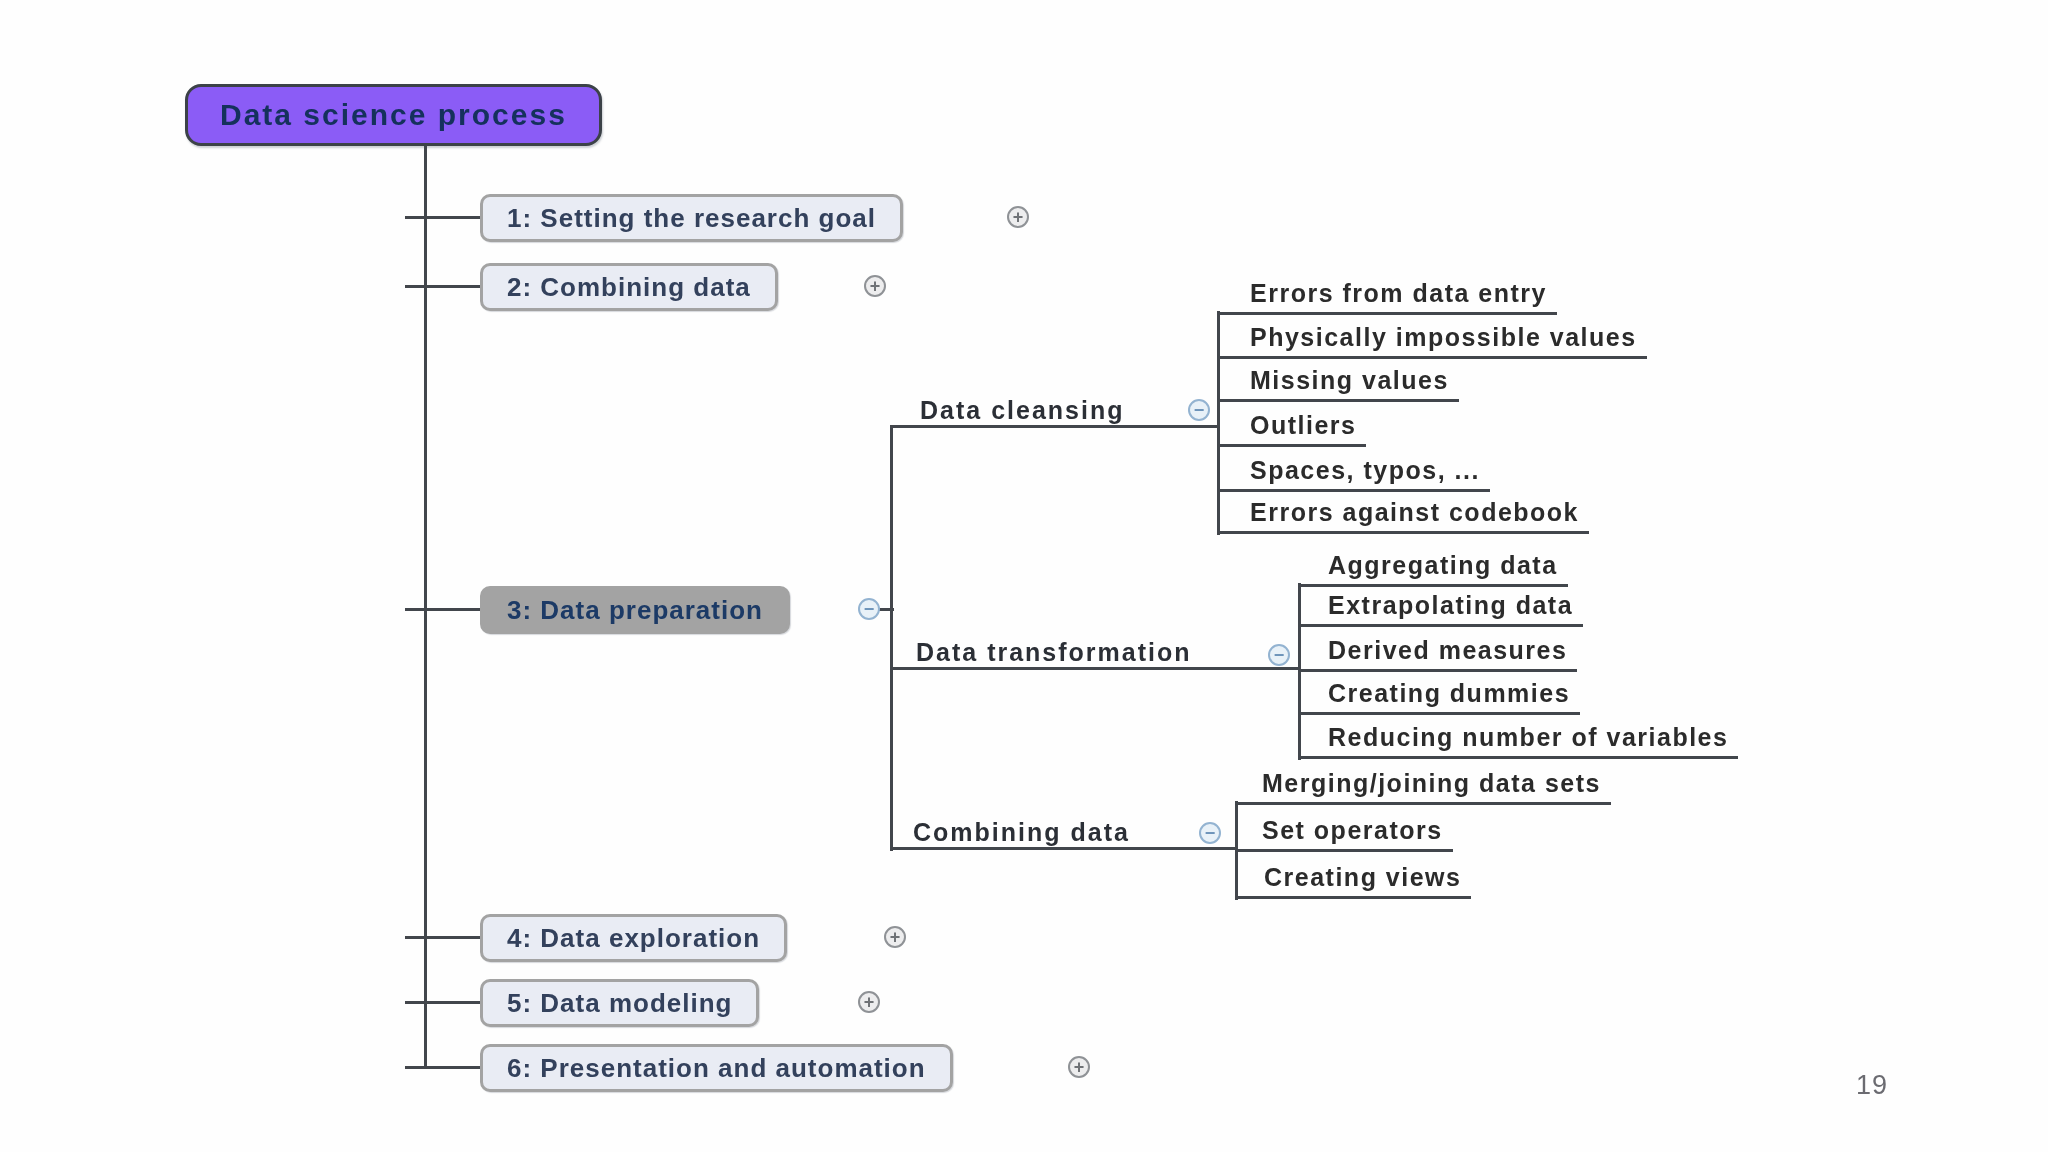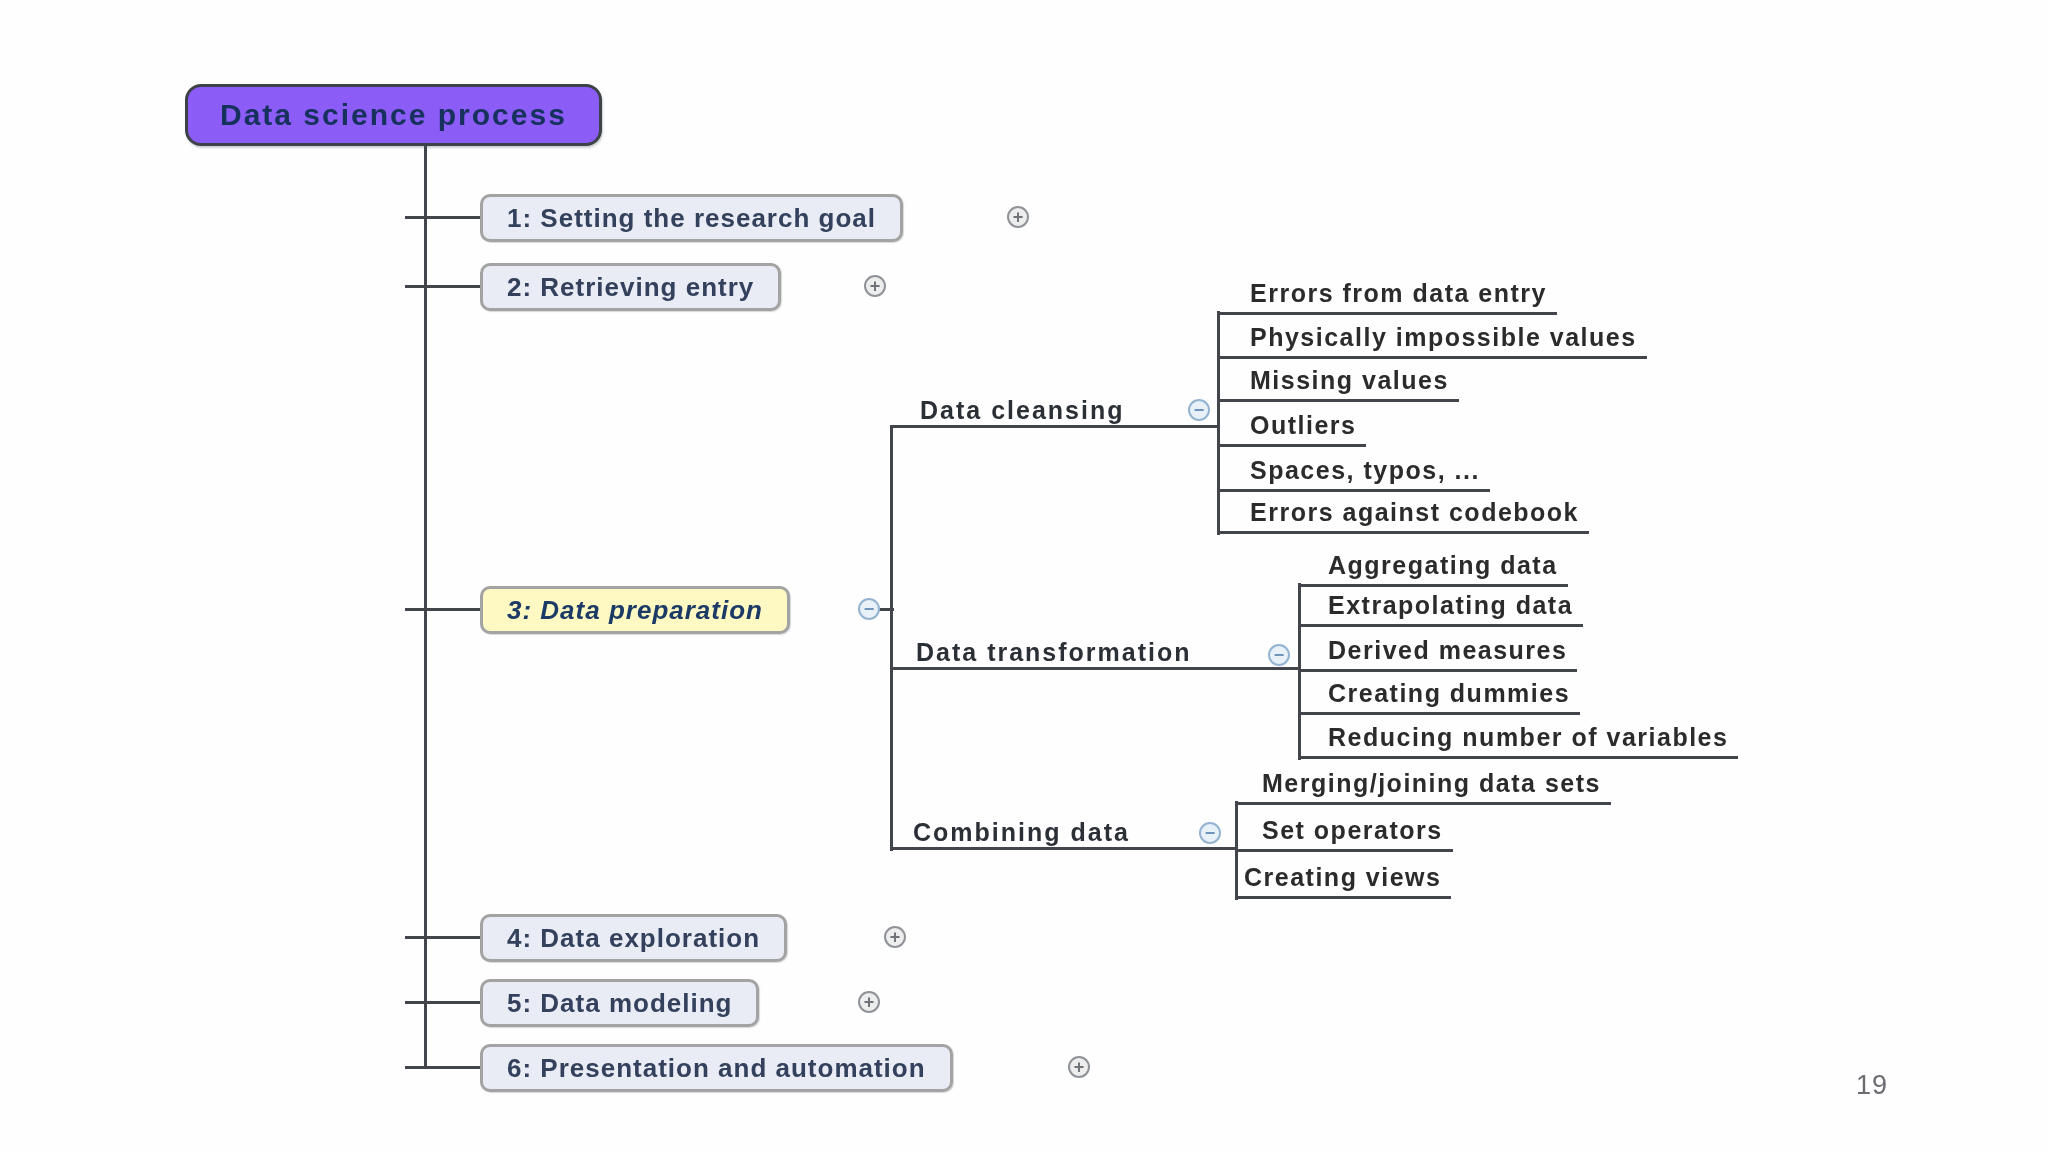--- a/index.html
+++ b/index.html
@@ -113,7 +113,7 @@
   </div>
 
   <div class="main-node" style="top:263px;">
-    <span>2: Retrieving entry</span>
+    <span>2: Combining data</span>
   </div>
   <div class="state-icon plus" style="left:864px;top:275px;">
     <span>+</span>

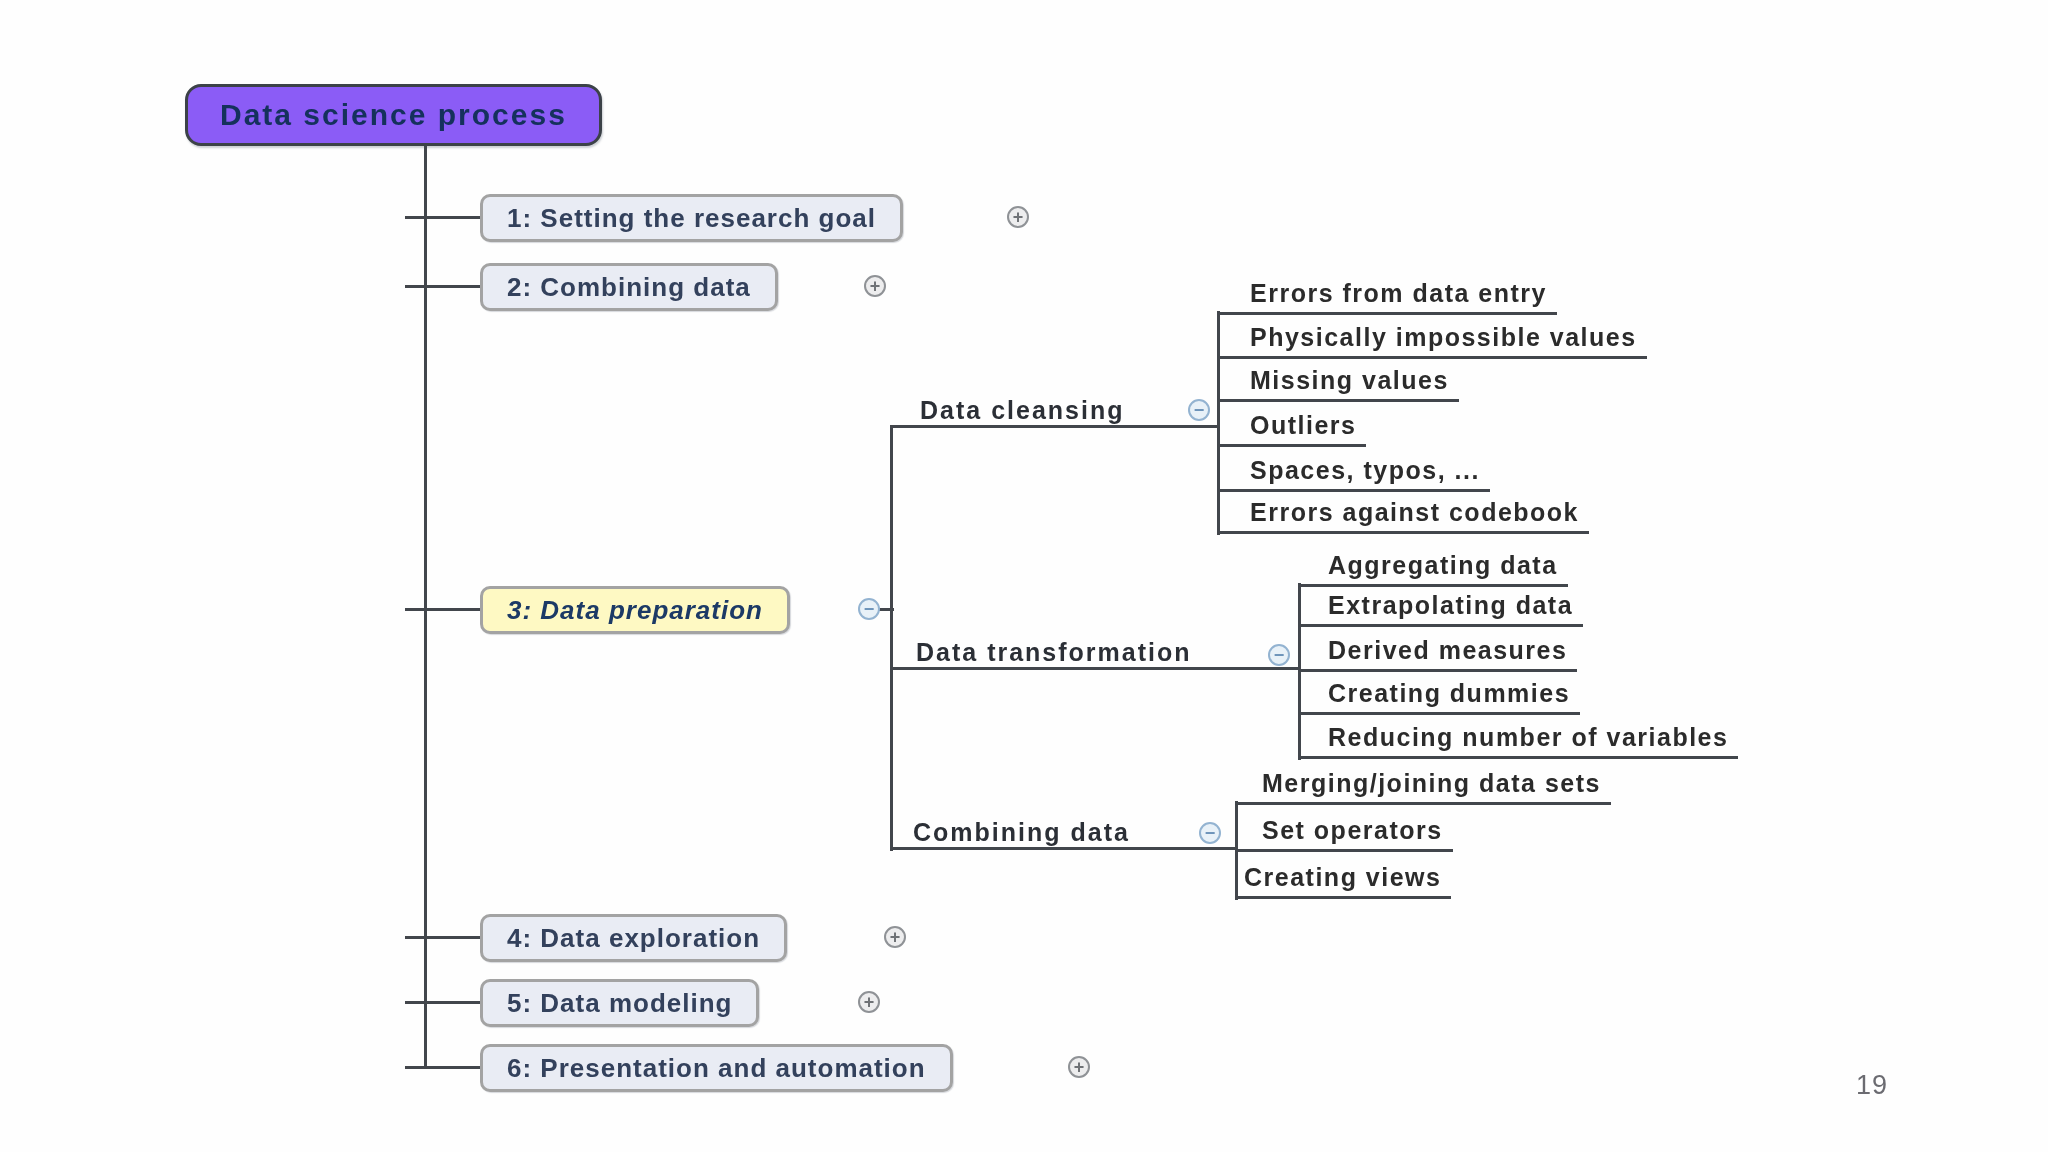--- a/index.html
+++ b/index.html
@@ -41,7 +41,7 @@
     color:#33415c;
     box-shadow:1px 1px 1px rgba(60,70,90,.2);
   }
-  .main-node.selected{background:#fef9c3;color:#1c3a66;font-style:italic;}
+  .main-node.selected{background:#a3a3a3;color:#1c3a66;}
 
   
   .state-icon{

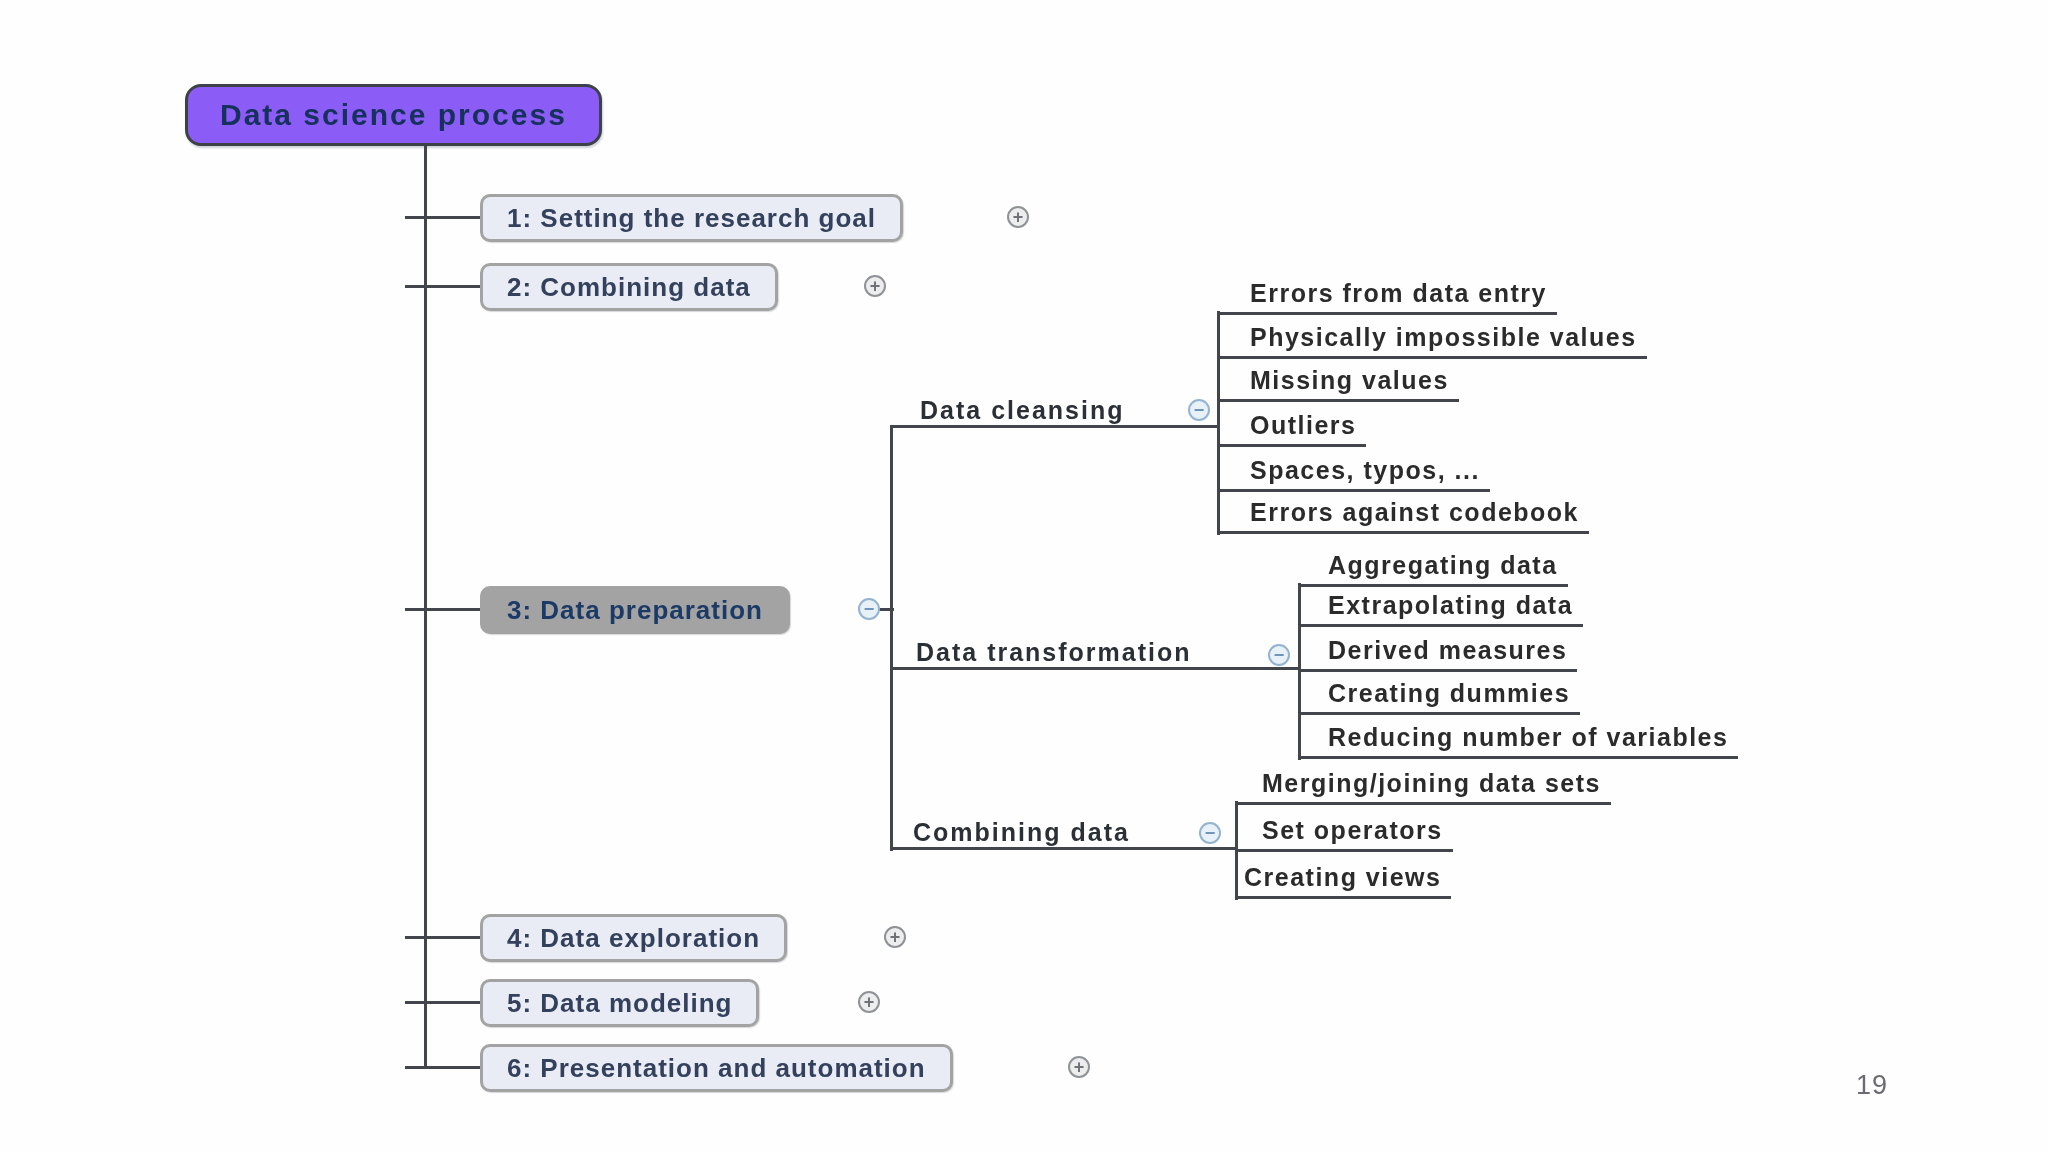--- a/index.html
+++ b/index.html
@@ -209,7 +209,7 @@
   <div class="leaf" style="left:1235px;top:816px;padding-left:27px;">
     <span>Set operators</span>
   </div>
-  <div class="leaf" style="left:1235px;top:863px;padding-left:9px;">
+  <div class="leaf" style="left:1235px;top:863px;padding-left:29px;">
     <span>Creating views</span>
   </div>
 

